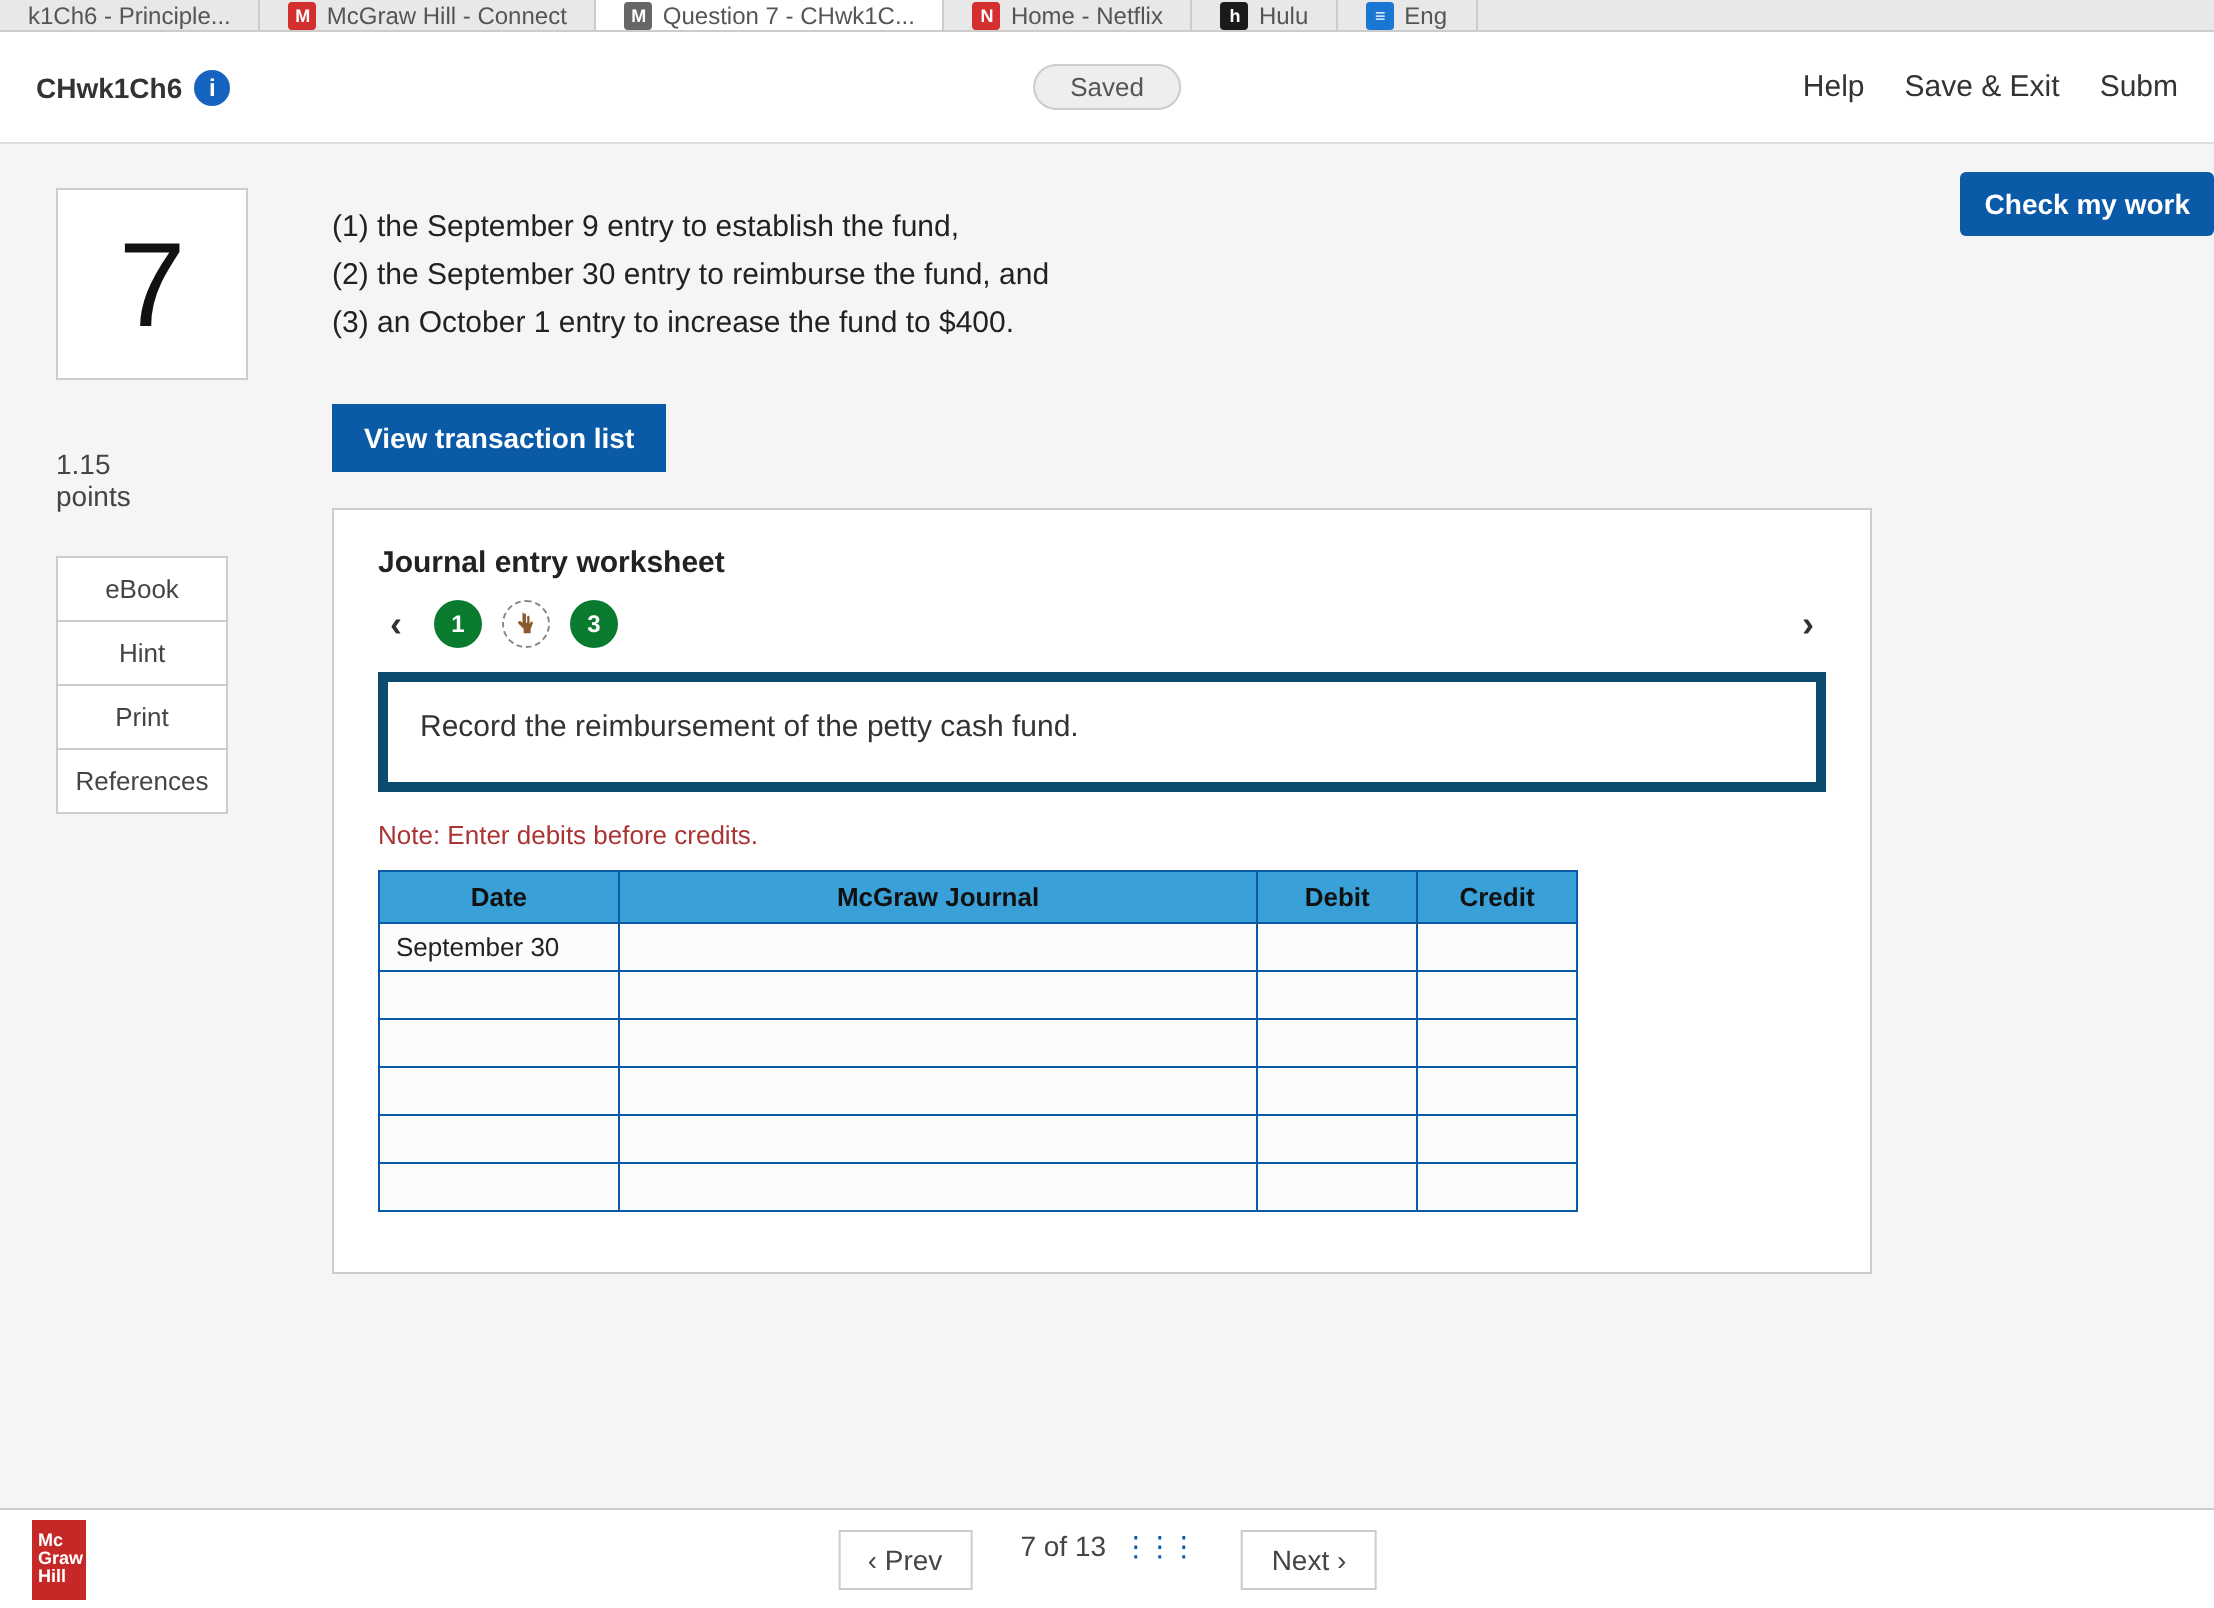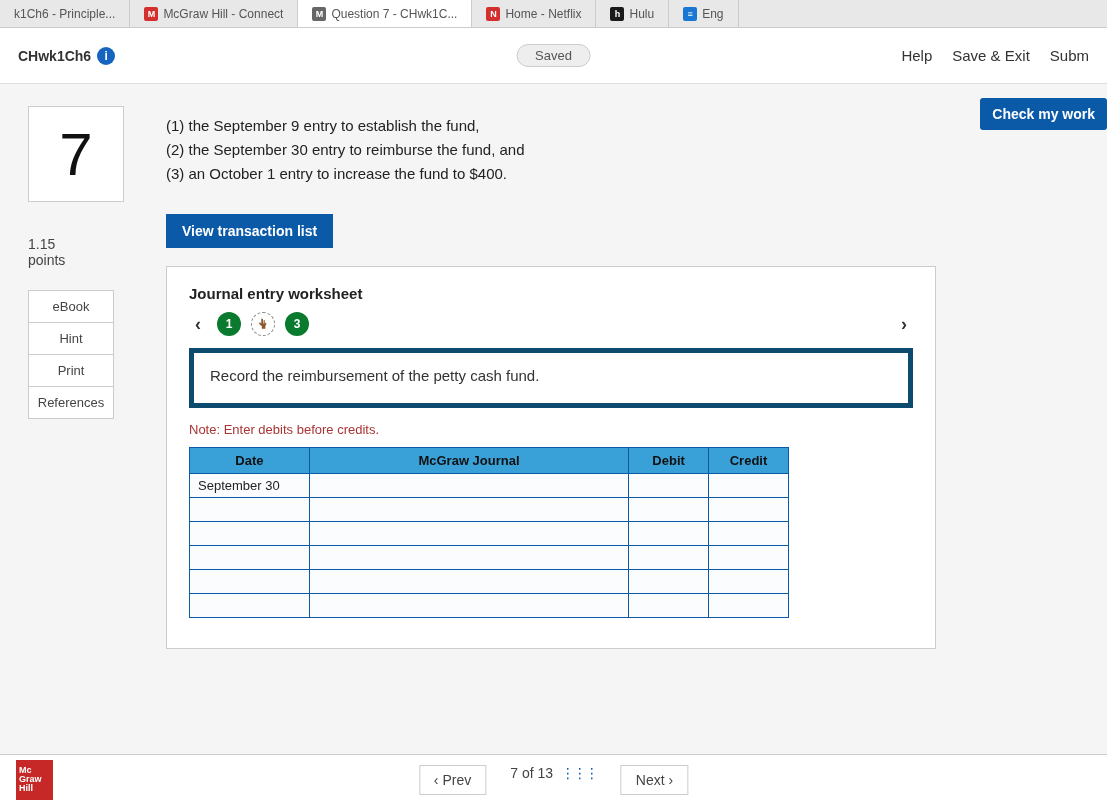--- a/index.html
+++ b/index.html
@@ -4,7 +4,7 @@
 <style>
 * { box-sizing: border-box; margin: 0; padding: 0; }
 body { font-family: Arial, Helvetica, sans-serif; background: #f5f5f5; color: #222; width: 1107px; }
-.tabs { display: flex; background: #e8e8e8; border-bottom: 1px solid #ccc; height: 28px; align-items: flex-start; font-size: 12px; color: #555; }
+.tabs { display: flex; background: #e8e8e8; border-bottom: 1px solid #ccc; height: 16px; align-items: flex-start; font-size: 12px; color: #555; }
 .tab { padding: 0 14px; display: flex; align-items: center; gap: 5px; border-right: 1px solid #ccc; height: 100%; cursor: pointer; }
 .tab .favicon { width: 14px; height: 14px; display: inline-flex; align-items: center; justify-content: center; border-radius: 2px; font-size: 9px; font-weight: bold; color: #fff; }
 .fav-m { background: #d32f2f; }

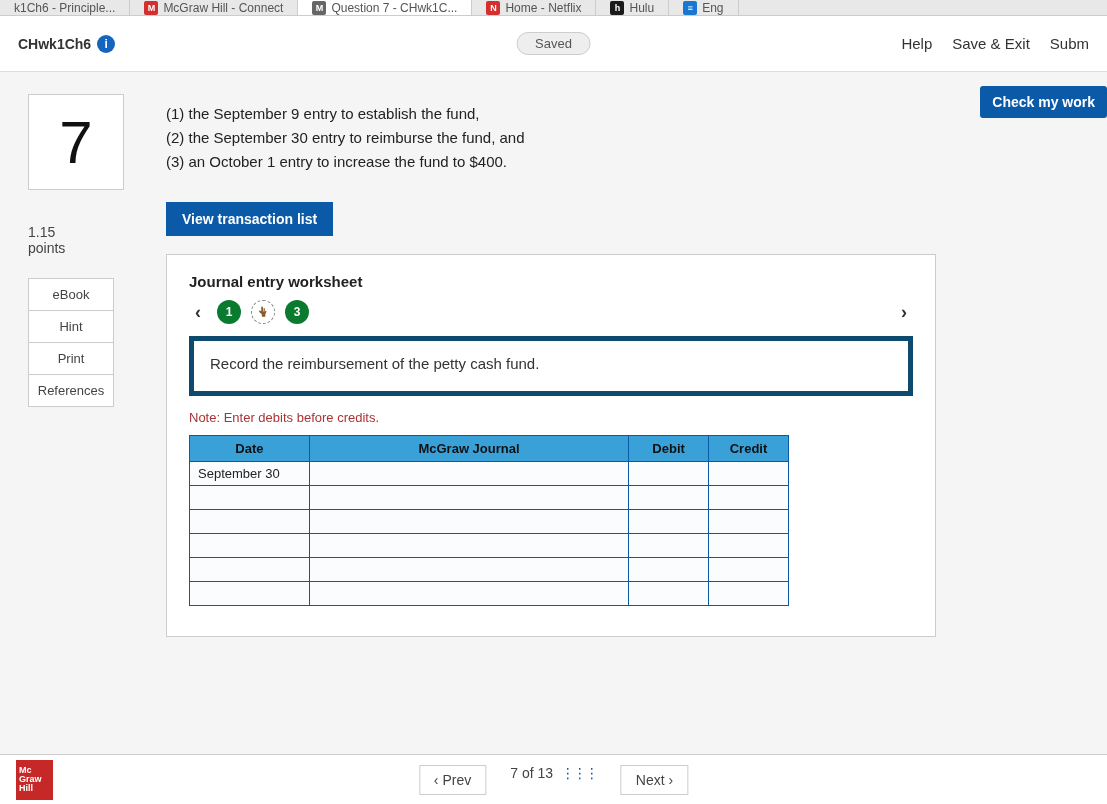--- a/index.html
+++ b/index.html
@@ -45,7 +45,7 @@
 table.je td.gj { width: 320px; }
 table.je td.amt { width: 70px; }
 .footer { position: fixed; bottom: 0; left: 0; right: 0; background: #fff; border-top: 1px solid #ccc; height: 50px; display: flex; align-items: center; padding: 0 16px; width: 1107px; }
-.logo { width: 37px; height: 40px; background: #c62828; color: #fff; font-size: 9px; font-weight: bold; display: flex; flex-direction: column; justify-content: center; line-height: 1; padding-left: 3px; }
+.logo { width: 27px; height: 40px; background: #c62828; color: #fff; font-size: 9px; font-weight: bold; display: flex; flex-direction: column; justify-content: center; line-height: 1; padding-left: 3px; }
 .nav { margin-left: auto; margin-right: auto; display: flex; align-items: flex-start; gap: 24px; font-size: 14px; color: #444; position: absolute; left: 50%; transform: translateX(-50%); }
 .nav .btn { border: 1px solid #ccc; padding: 6px 14px; cursor: pointer; background: #fff; }
 .grid-icon { display: inline-block; font-size: 14px; letter-spacing: -2px; color: #0b5aa8; }

